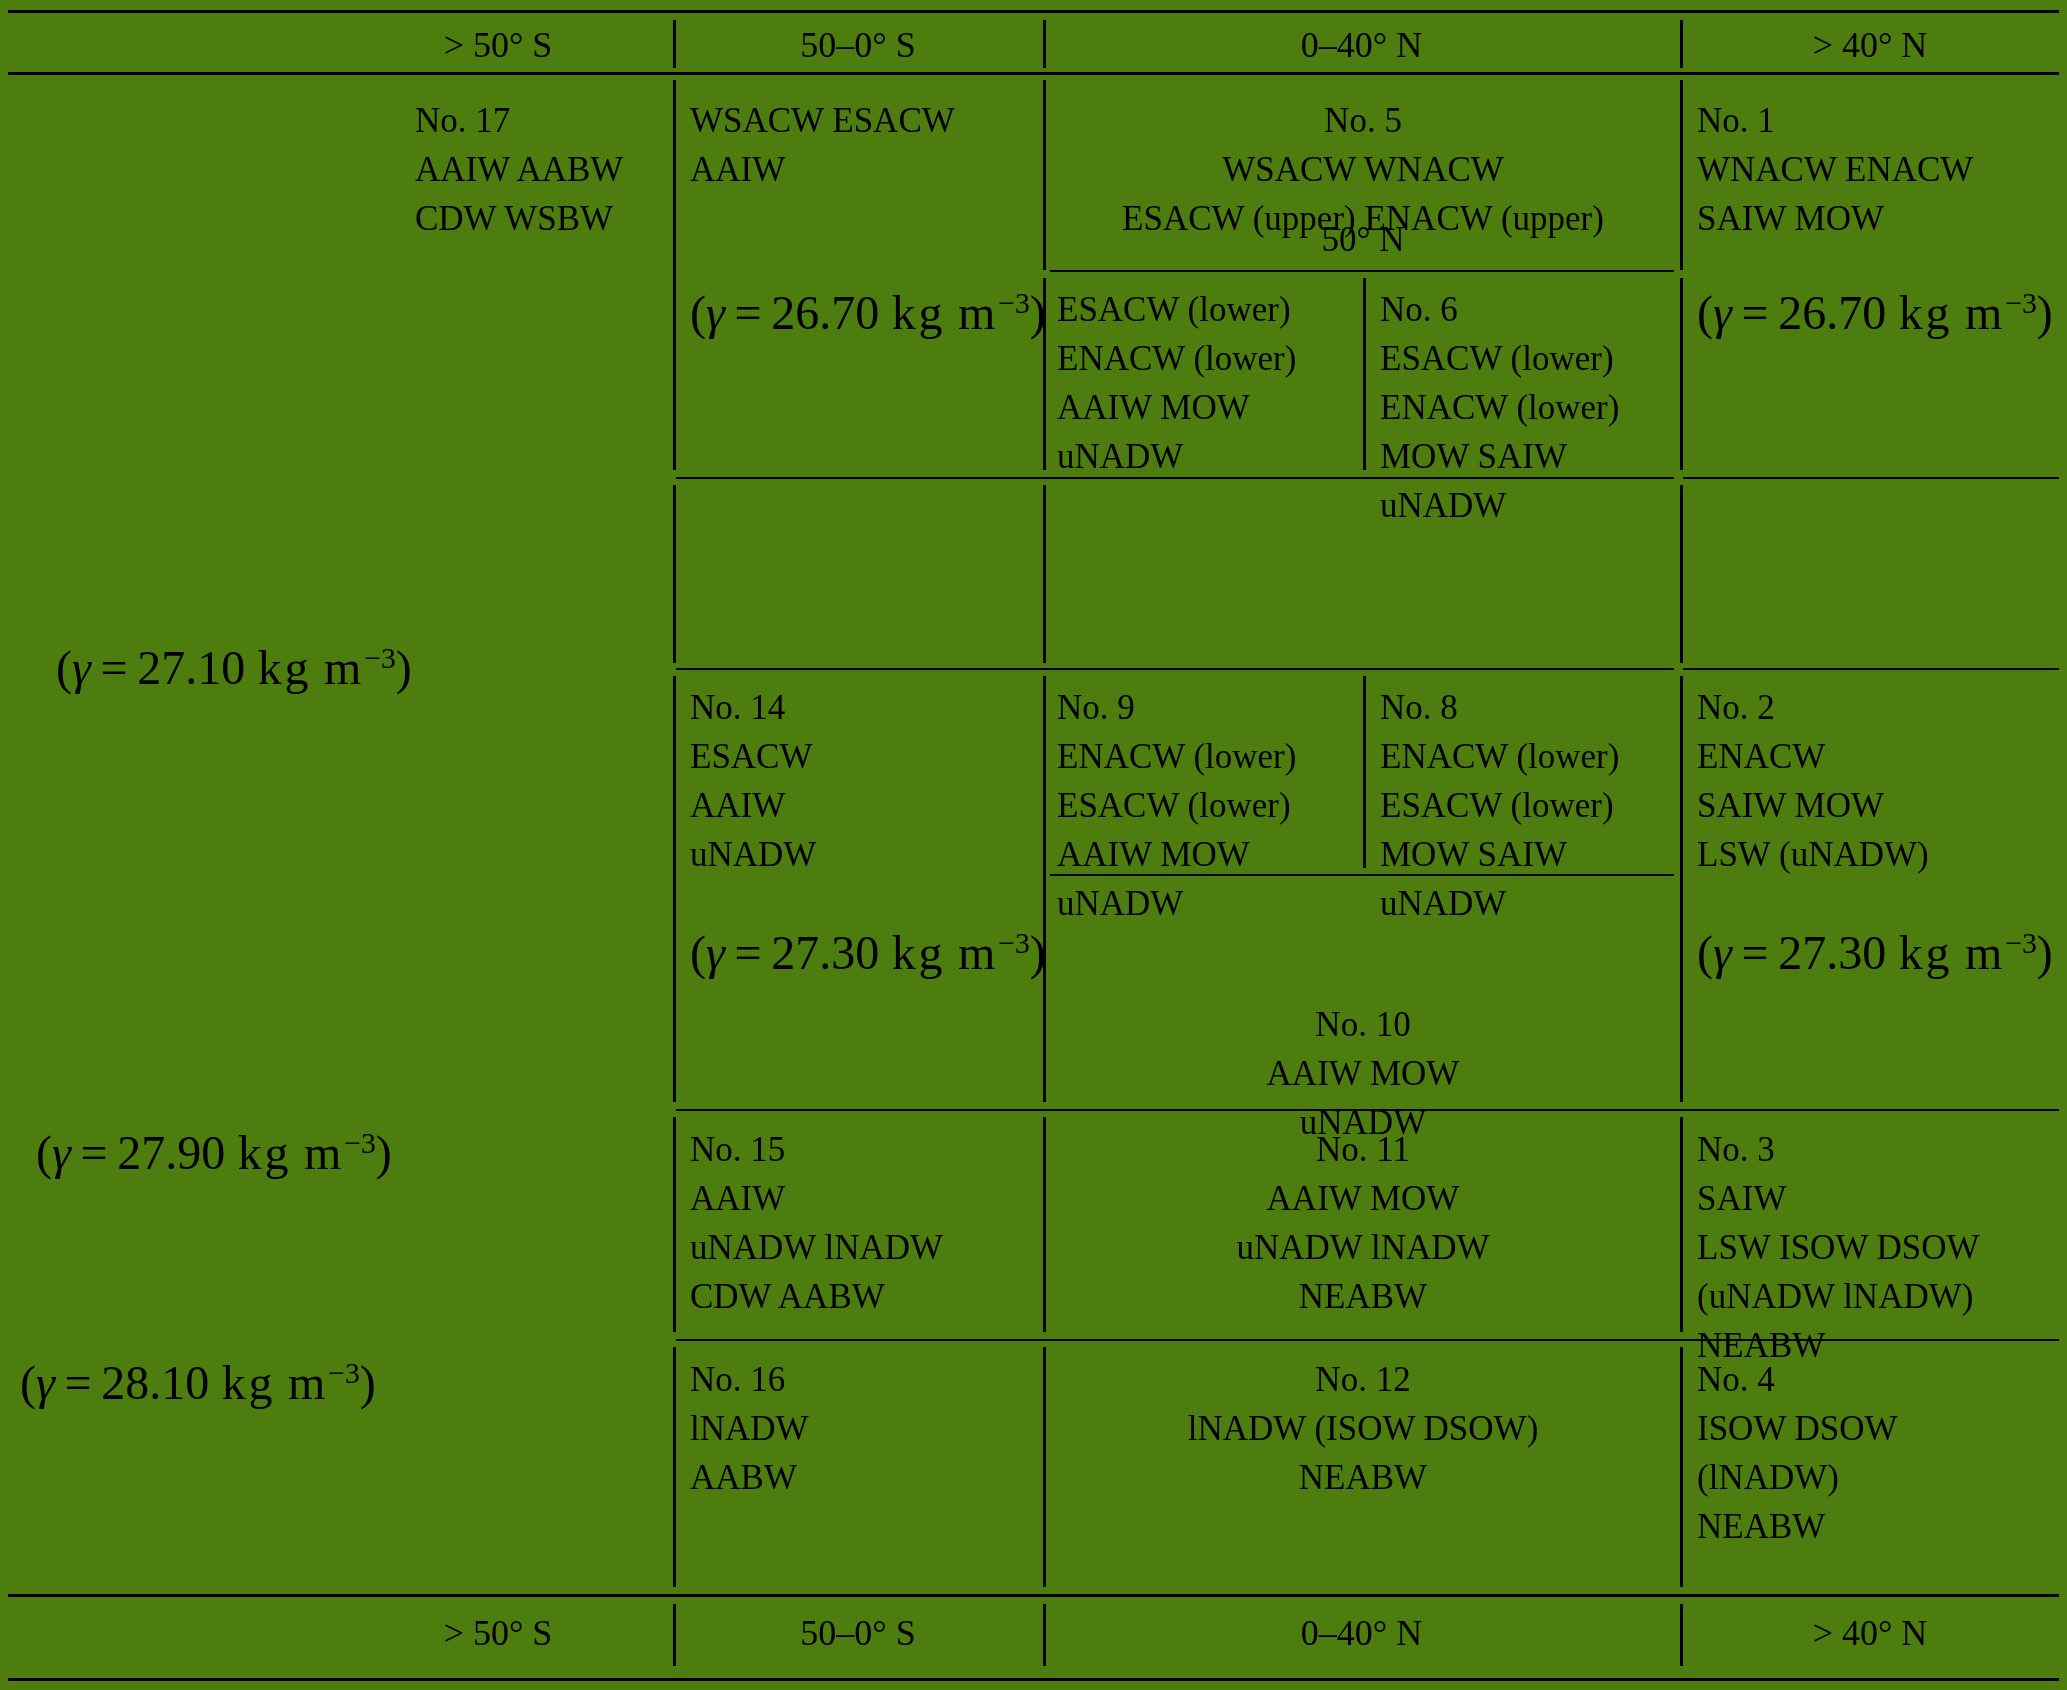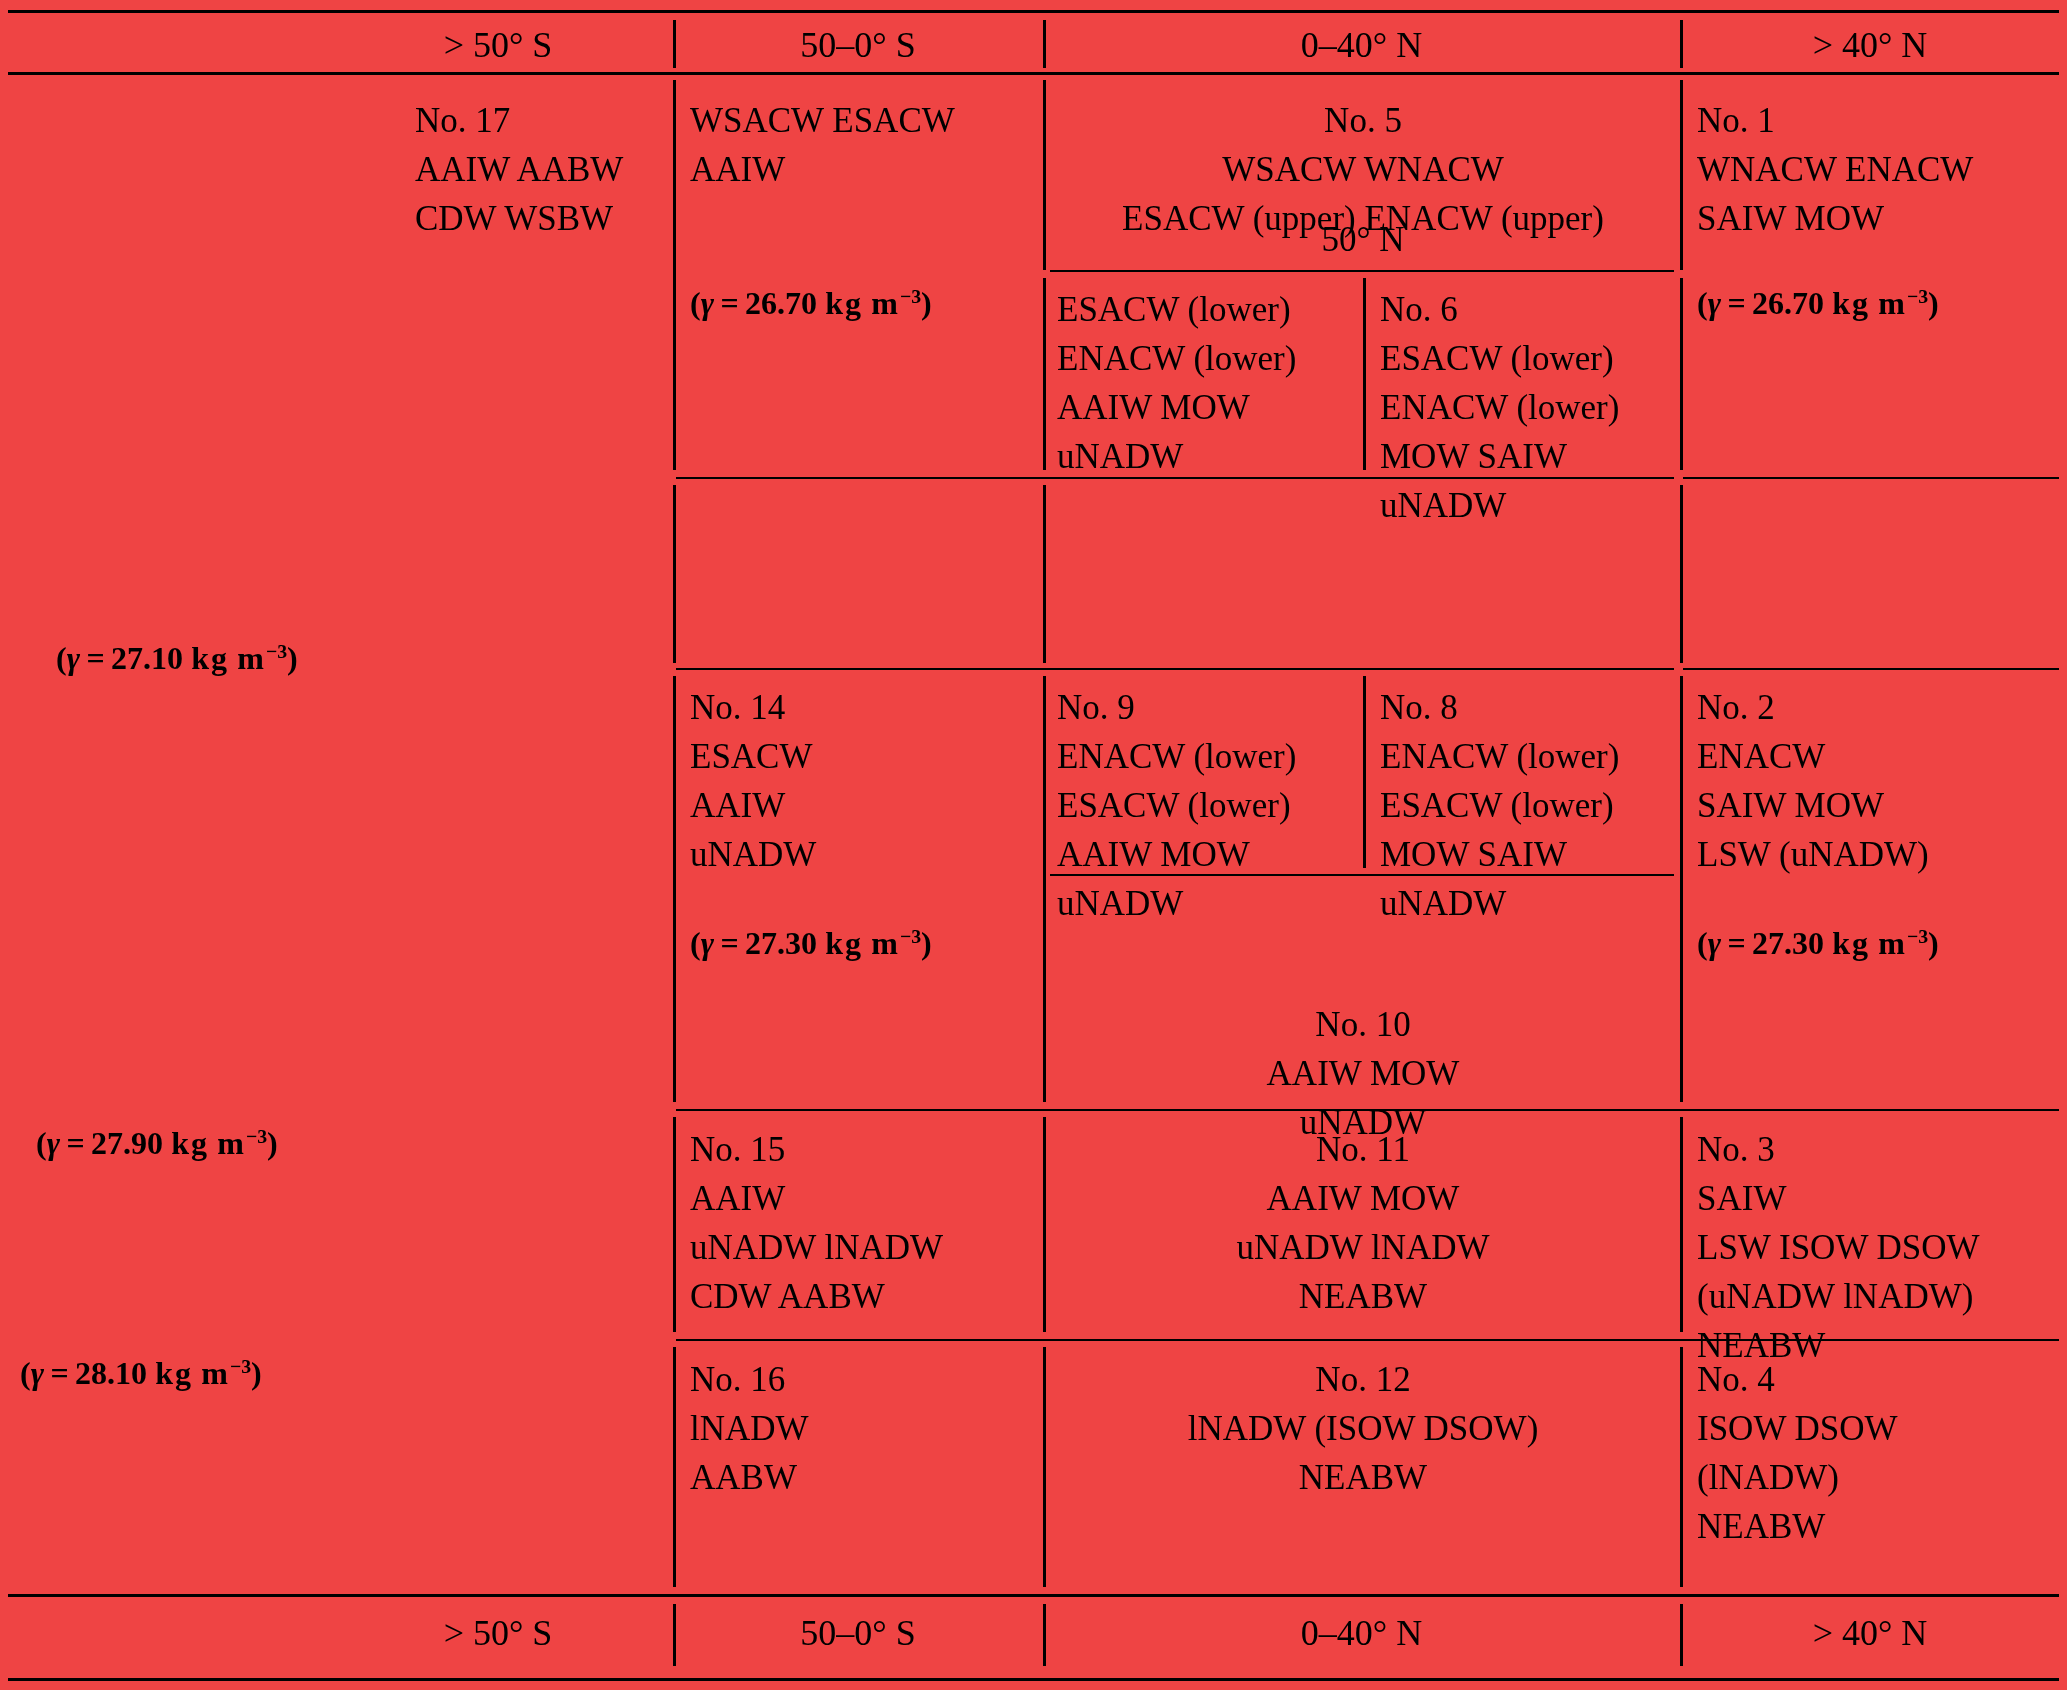--- a/index.html
+++ b/index.html
@@ -15,7 +15,7 @@
     position: relative;
     width: 2067px;
     height: 1690px;
-    background: #ef4444;
+    background: #4d7c0f;
     overflow: hidden;
   }
 

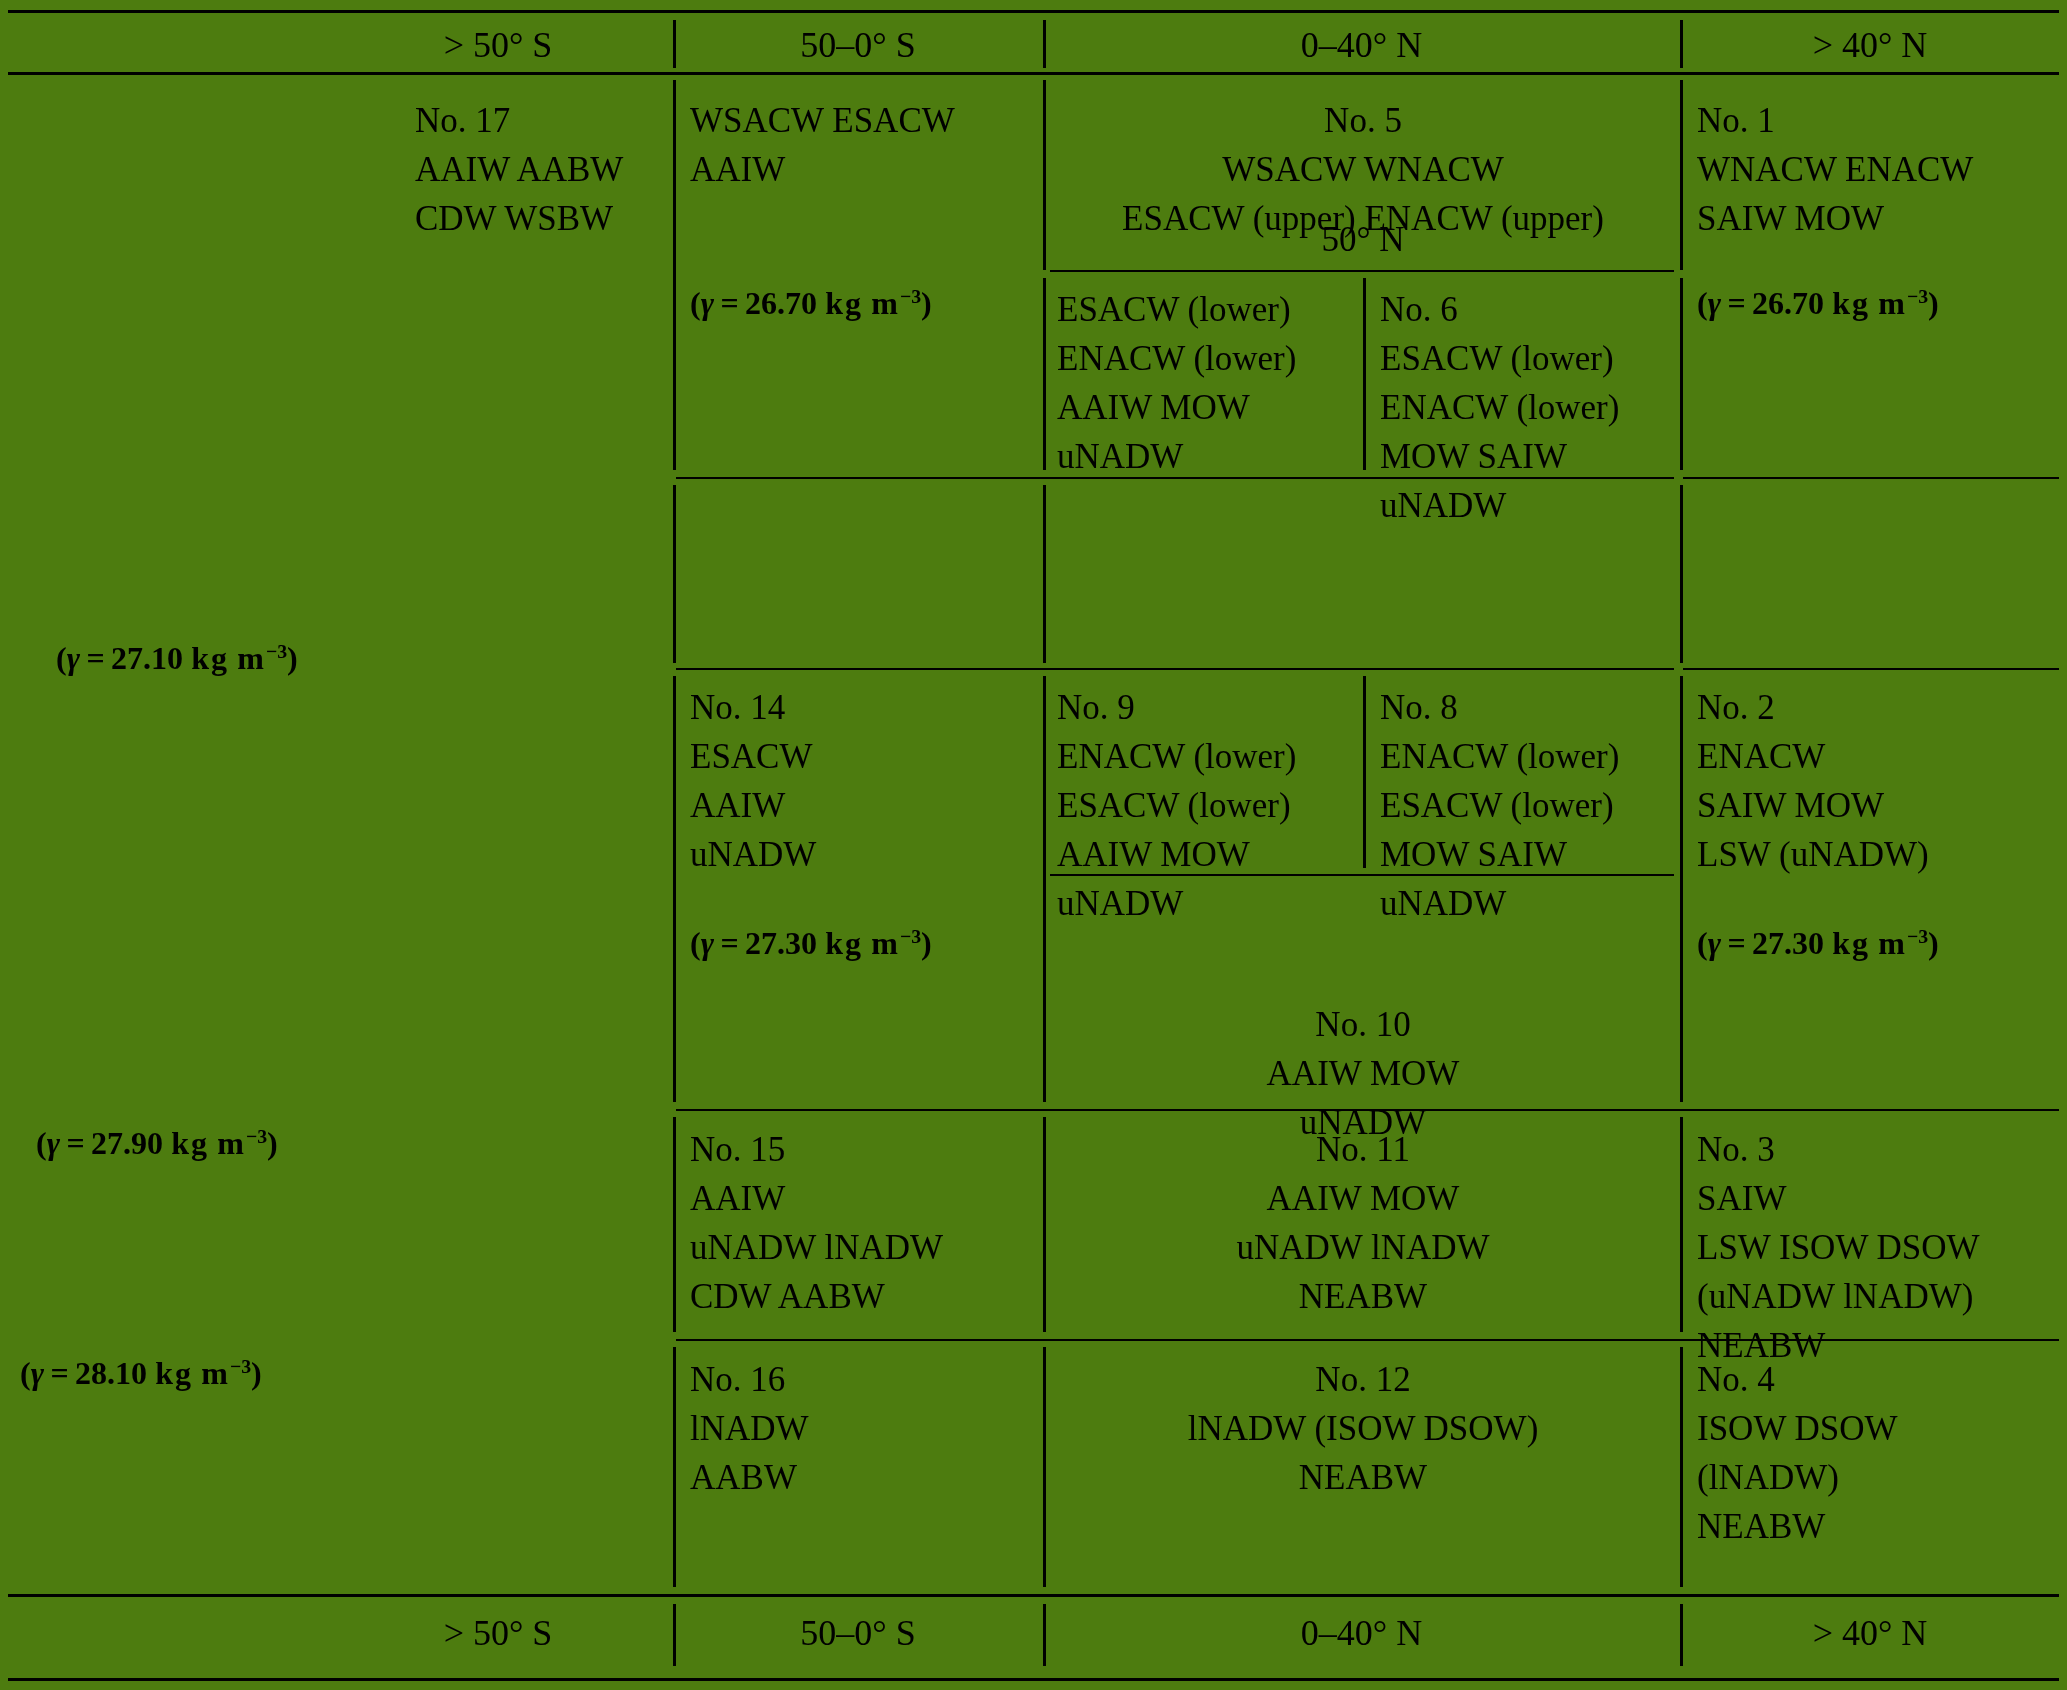--- a/index.html
+++ b/index.html
@@ -53,9 +53,8 @@
 
   
   .math {
-    font-size: 32px;
+    font-size: 48px;
     white-space: nowrap;
-    font-weight: bold;
   }
   .math .gam {
     font-family: "Liberation Serif", "DejaVu Serif", serif;

